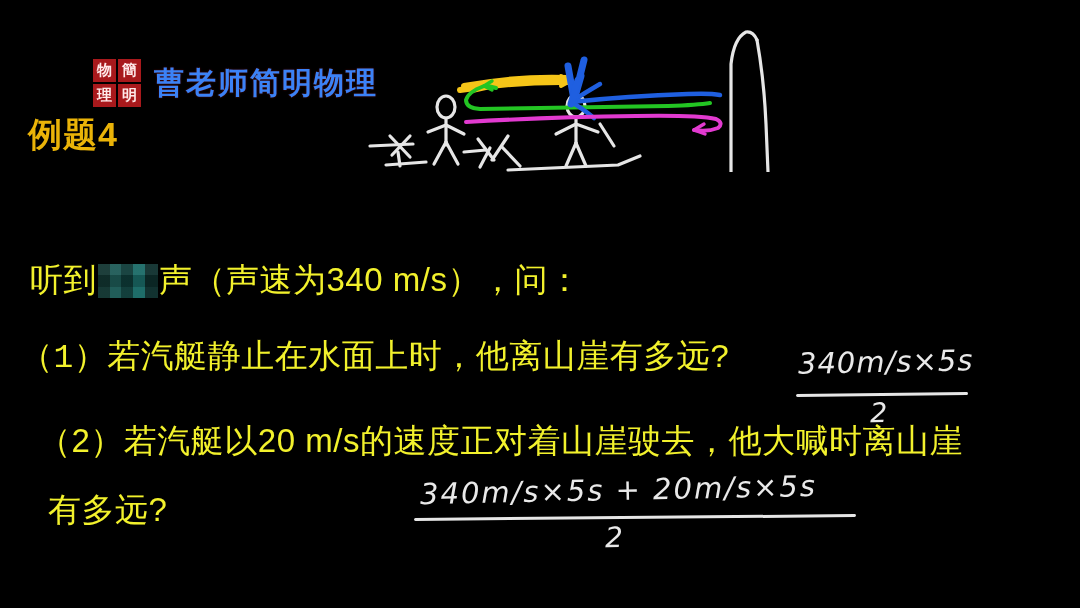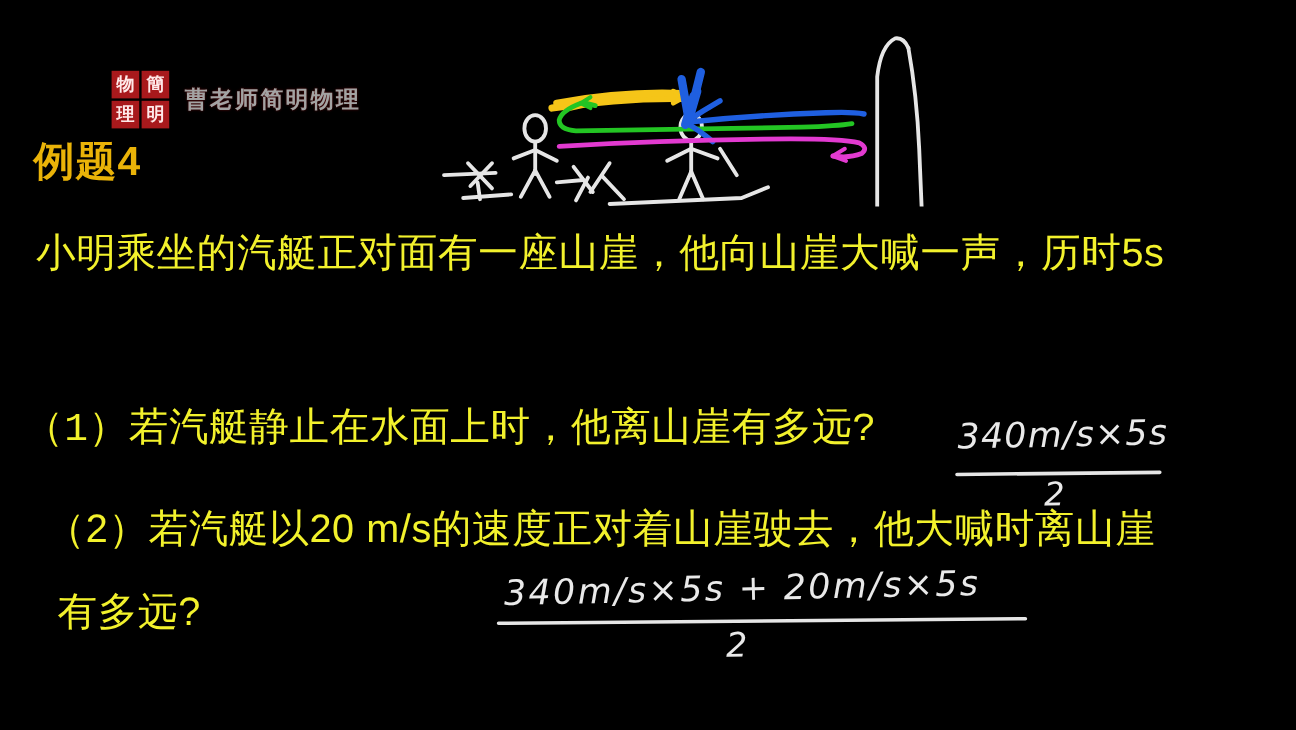--- a/index.html
+++ b/index.html
@@ -53,9 +53,9 @@
     justify-content: center;
   }
   #brand-name {
-    color: #a3a3a3;
+    color: #3b82f6;
     font-family: "DejaVu Serif", "Liberation Serif", serif;
-    font-size: 19px;
+    font-size: 30px;
     font-weight: bold;
     letter-spacing: 2px;
     white-space: nowrap;

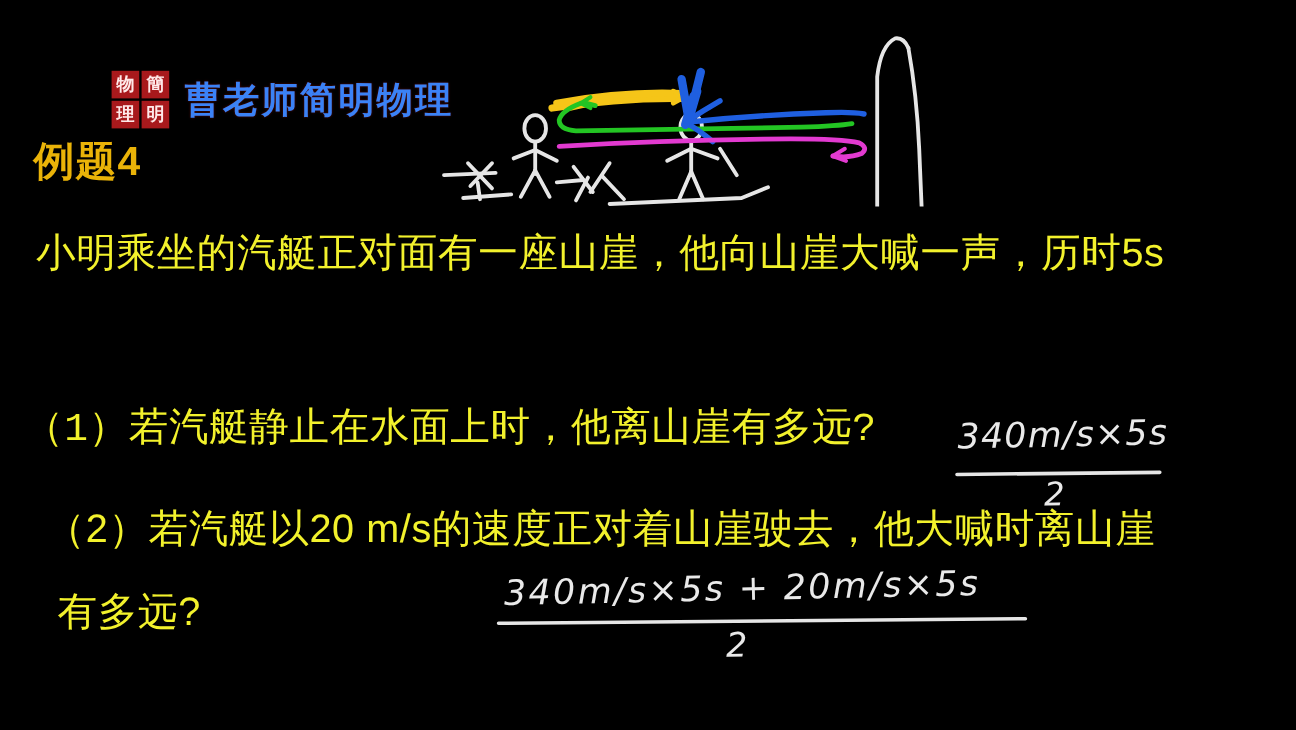--- a/index.html
+++ b/index.html
@@ -173,7 +173,6 @@
 
   <div id="example-heading">例题4</div>
 
-  <div class="qline" id="line-stem-1">小明乘坐的汽艇正对面有一座山崖，他向山崖大喊一声，历时5s</div>
 
 
   <div class="qline" id="line-q1">（1）若汽艇静止在水面上时，他离山崖有多远?</div>

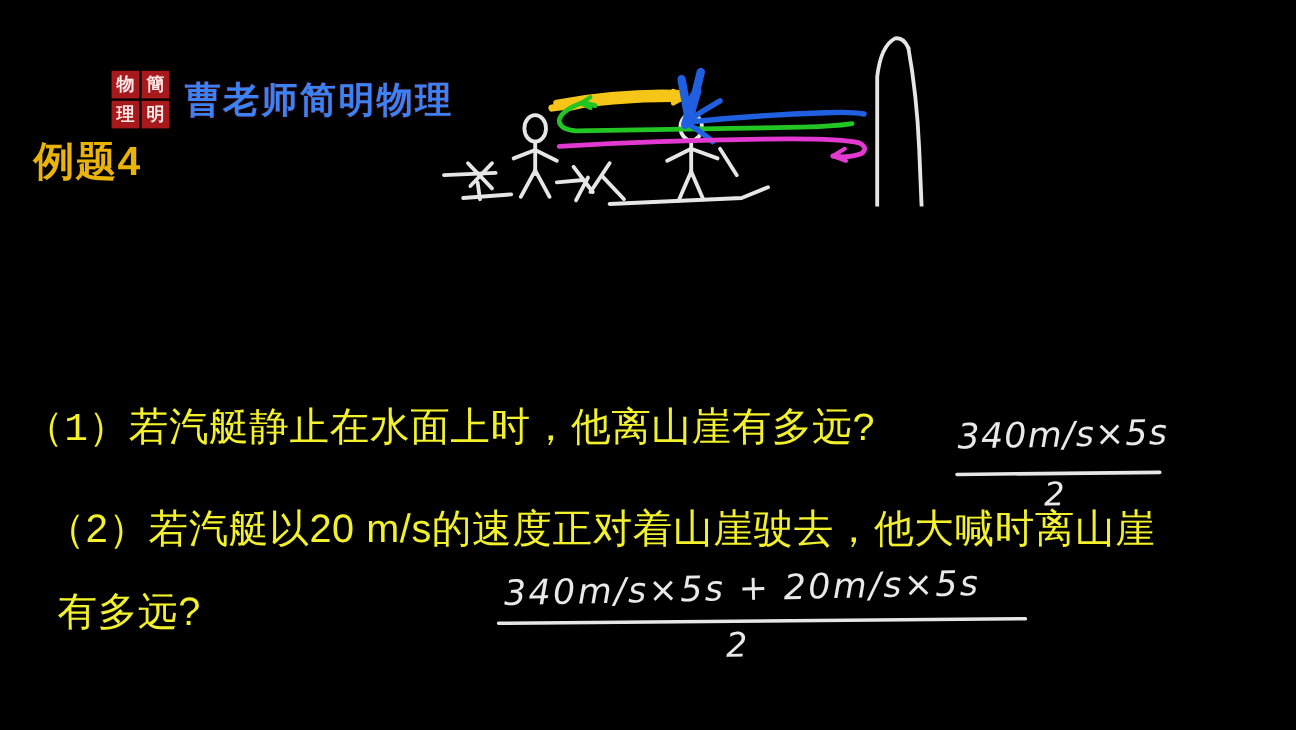--- a/index.html
+++ b/index.html
@@ -174,6 +174,7 @@
   <div id="example-heading">例题4</div>
 
 
+  <div class="qline" id="line-stem-2"><span>听到</span><span class="redacted"></span><span>声（声速为340 m/s），问：</span></div>
 
   <div class="qline" id="line-q1">（1）若汽艇静止在水面上时，他离山崖有多远?</div>
   <div class="qline" id="line-q2">（2）若汽艇以20 m/s的速度正对着山崖驶去，他大喊时离山崖</div>

